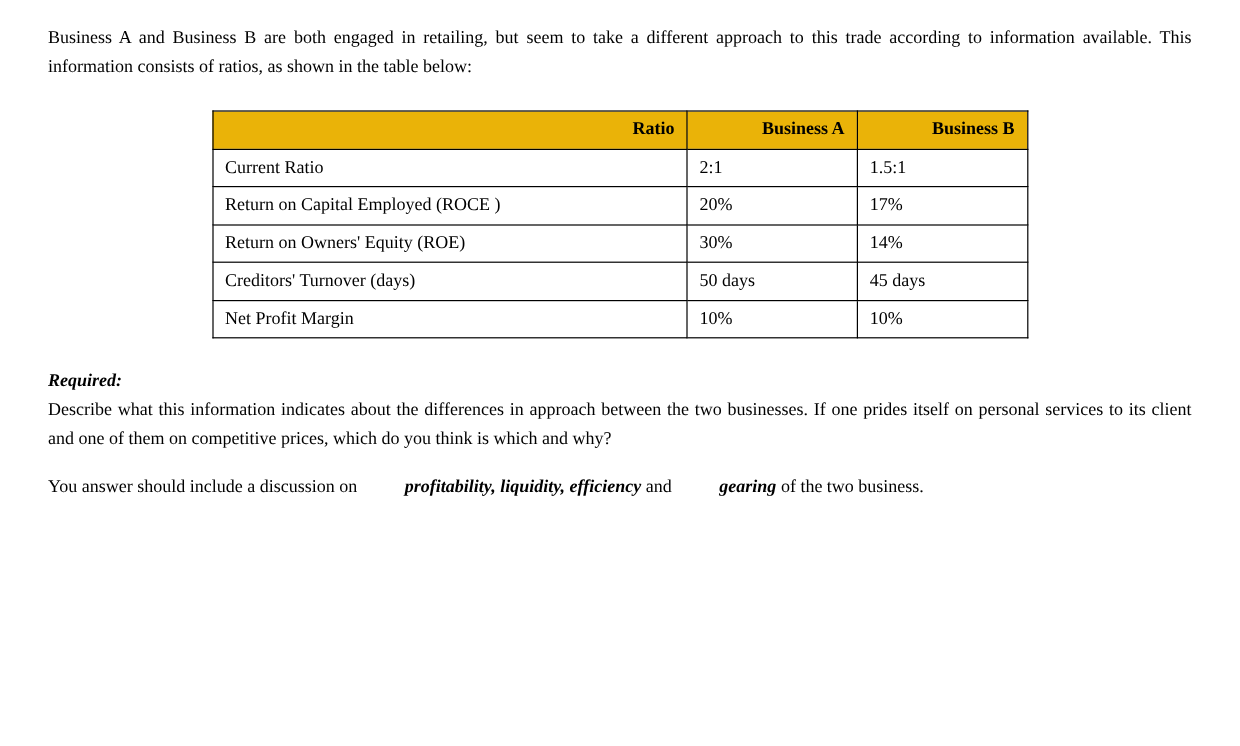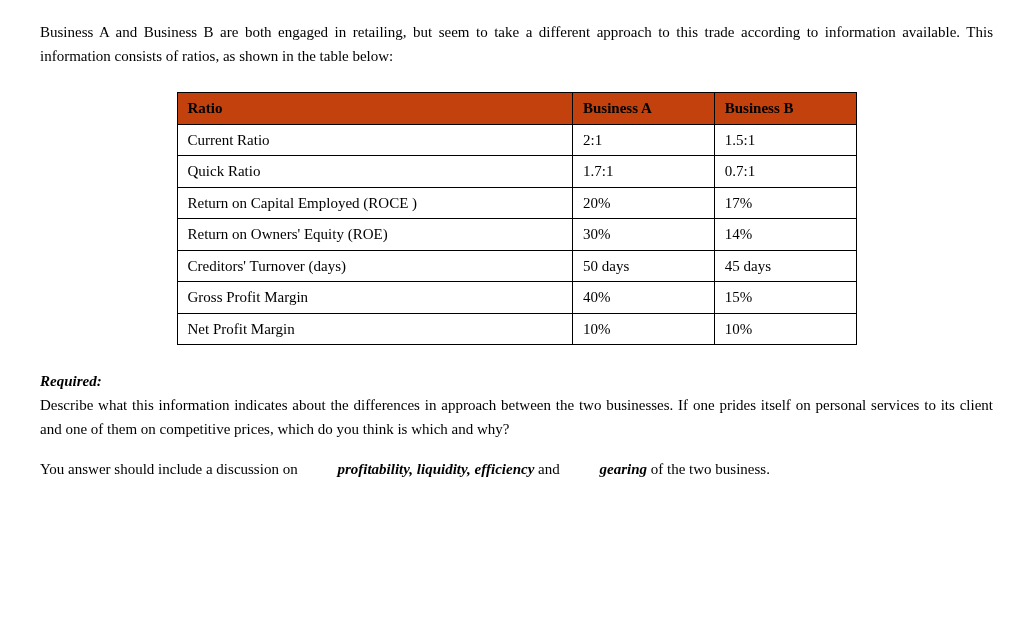--- a/index.html
+++ b/index.html
@@ -45,8 +45,8 @@
 
     table th {
       font-weight: bold;
-      text-align: left;
-      background: #c2410c;
+      text-align: right;
+      background: #eab308;
     }
 
     table td:nth-child(2),

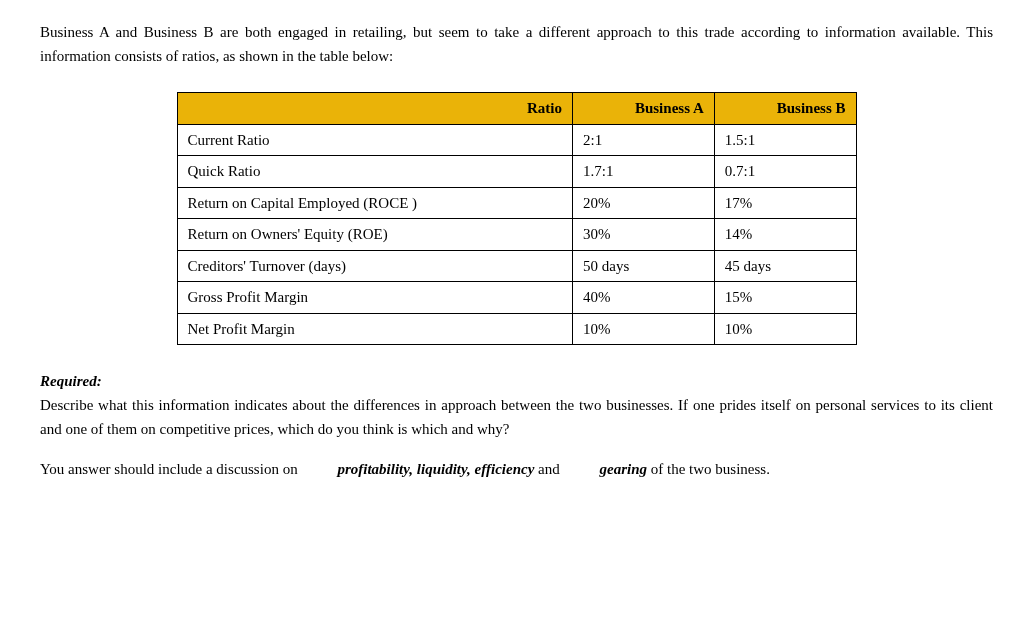--- a/index.html
+++ b/index.html
@@ -97,11 +97,6 @@
           <td>1.5:1</td>
         </tr>
         <tr>
-          <td>Quick Ratio</td>
-          <td>1.7:1</td>
-          <td>0.7:1</td>
-        </tr>
-        <tr>
           <td>Return on Capital Employed (ROCE )</td>
           <td>20%</td>
           <td>17%</td>

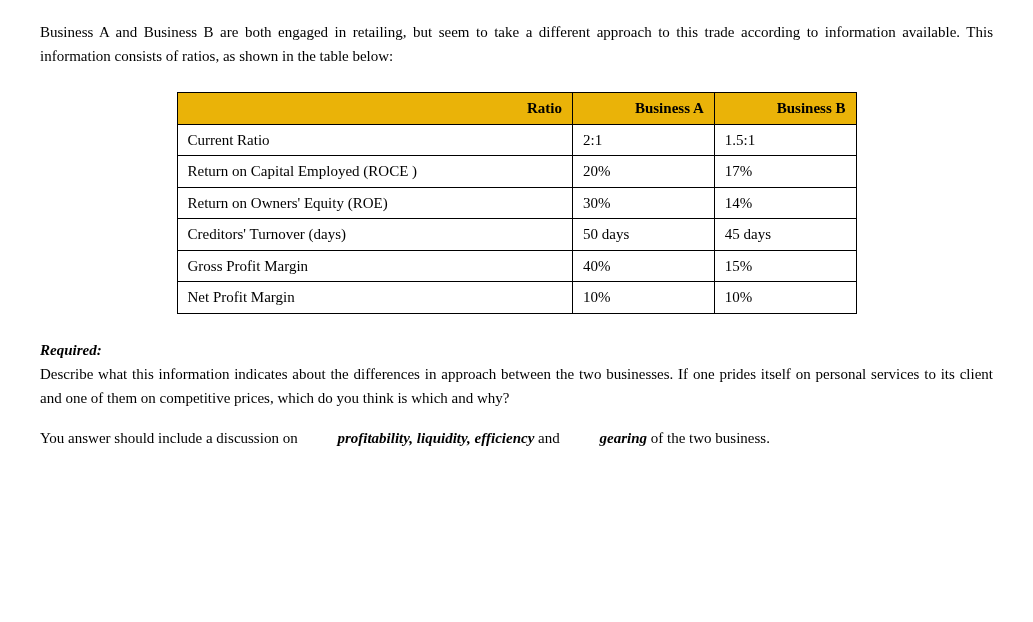--- a/index.html
+++ b/index.html
@@ -112,11 +112,6 @@
           <td>45 days</td>
         </tr>
         <tr>
-          <td>Gross Profit Margin</td>
-          <td>40%</td>
-          <td>15%</td>
-        </tr>
-        <tr>
           <td>Net Profit Margin</td>
           <td>10%</td>
           <td>10%</td>

